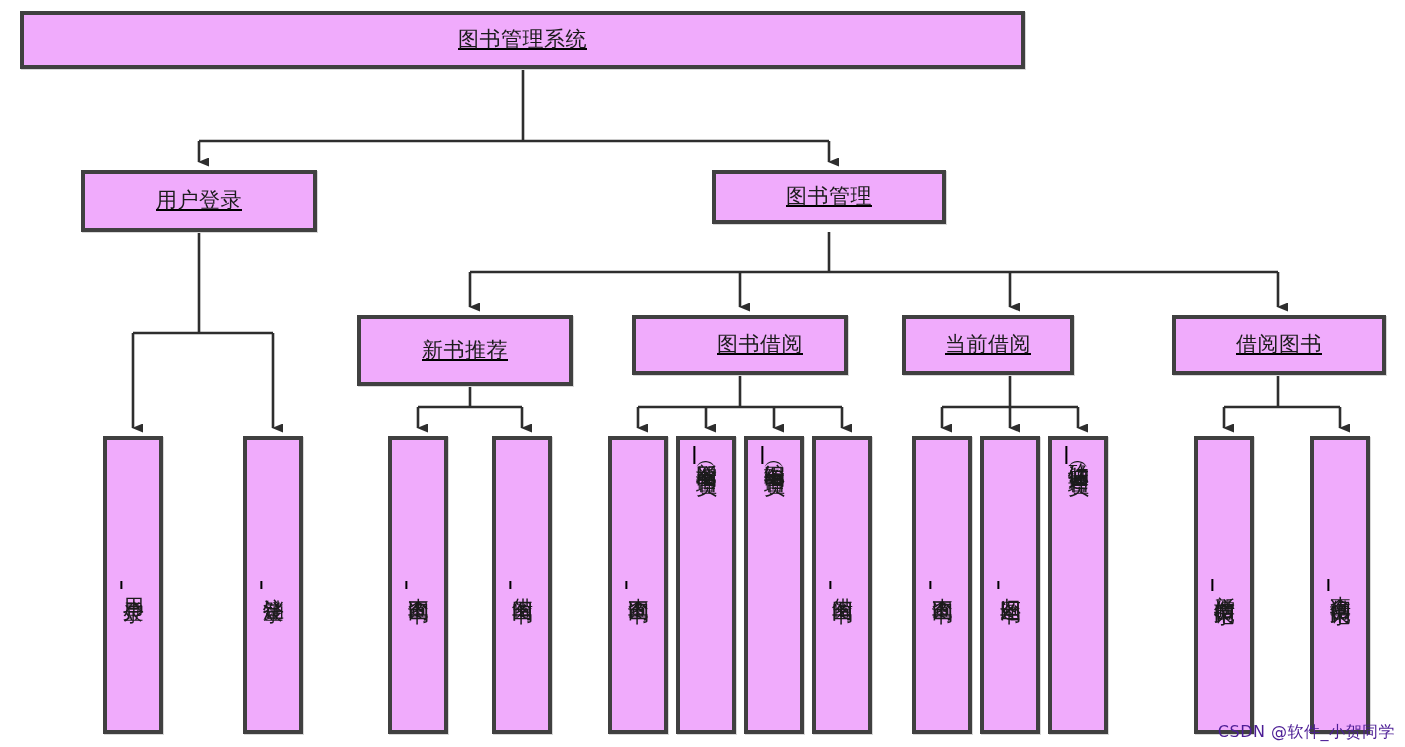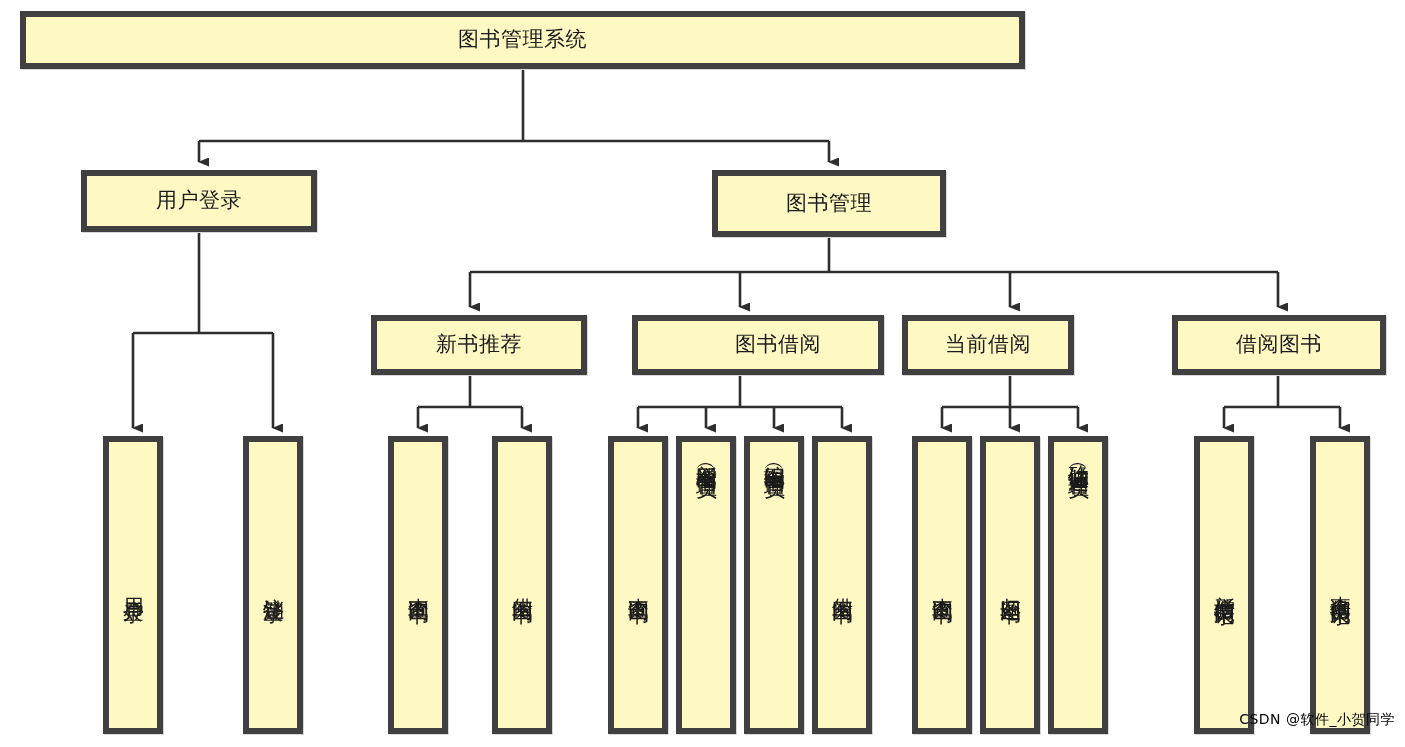--- a/index.html
+++ b/index.html
@@ -32,12 +32,13 @@
   .node {
     position: absolute;
     box-sizing: border-box;
-    border: 6px solid #404040;
-    background: #fef9c3;
+    border: 4px solid #404040;
+    background: #f0abfc;
     display: flex;
     align-items: center;
     justify-content: center;
     box-shadow: 1px 1px 0 #d8d8d8;
+    text-decoration: underline;
   }
   .node .label {
     color: #1b1b1b;

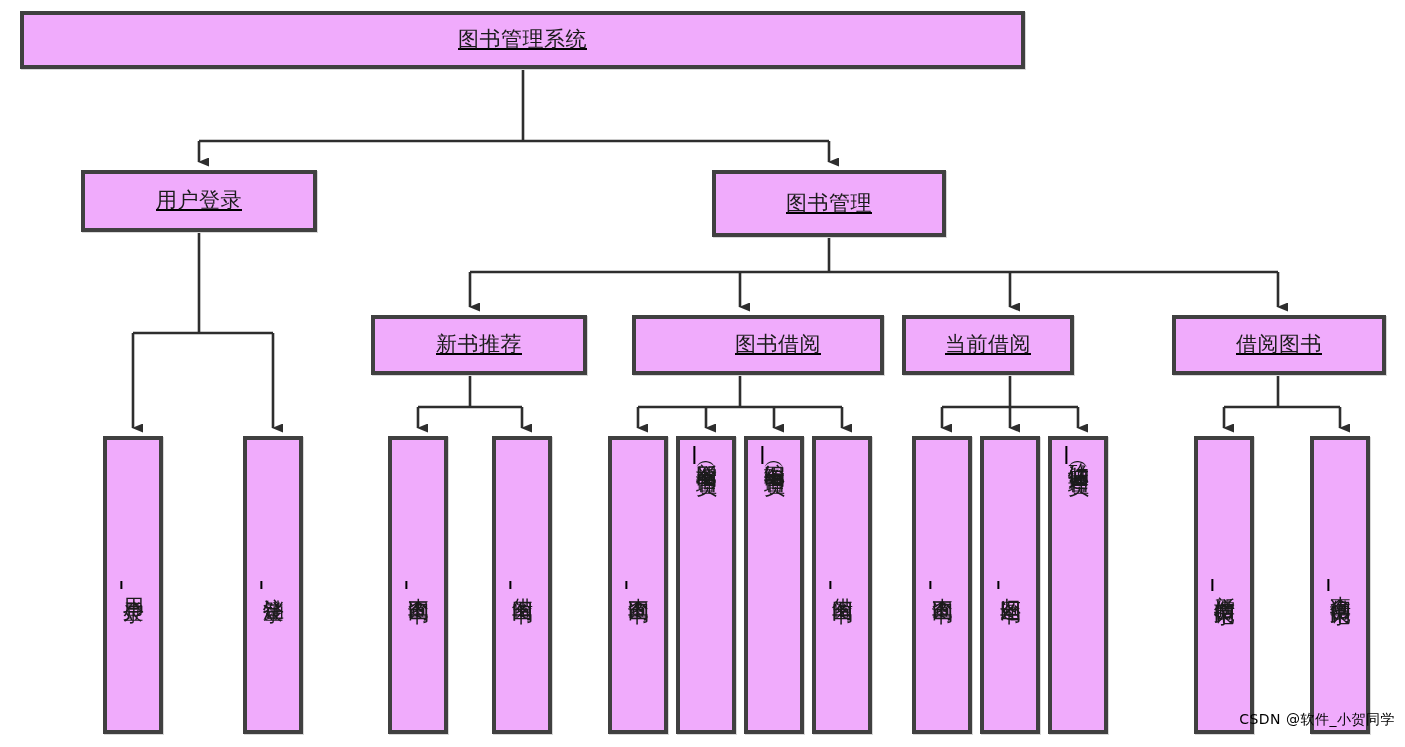--- a/index.html
+++ b/index.html
@@ -141,7 +141,7 @@
   <div class="node horizontal" style="left:81px; top:170px; width:236px; height:62px;">
     <span class="label">用户登录</span>
   </div>
-  <div class="node horizontal" style="left:712px; top:170px; width:234px; height:67px;">
+  <div class="node horizontal" style="left:712px; top:170px; width:234px; height:54px;">
     <span class="label">图书管理</span>
   </div>
 

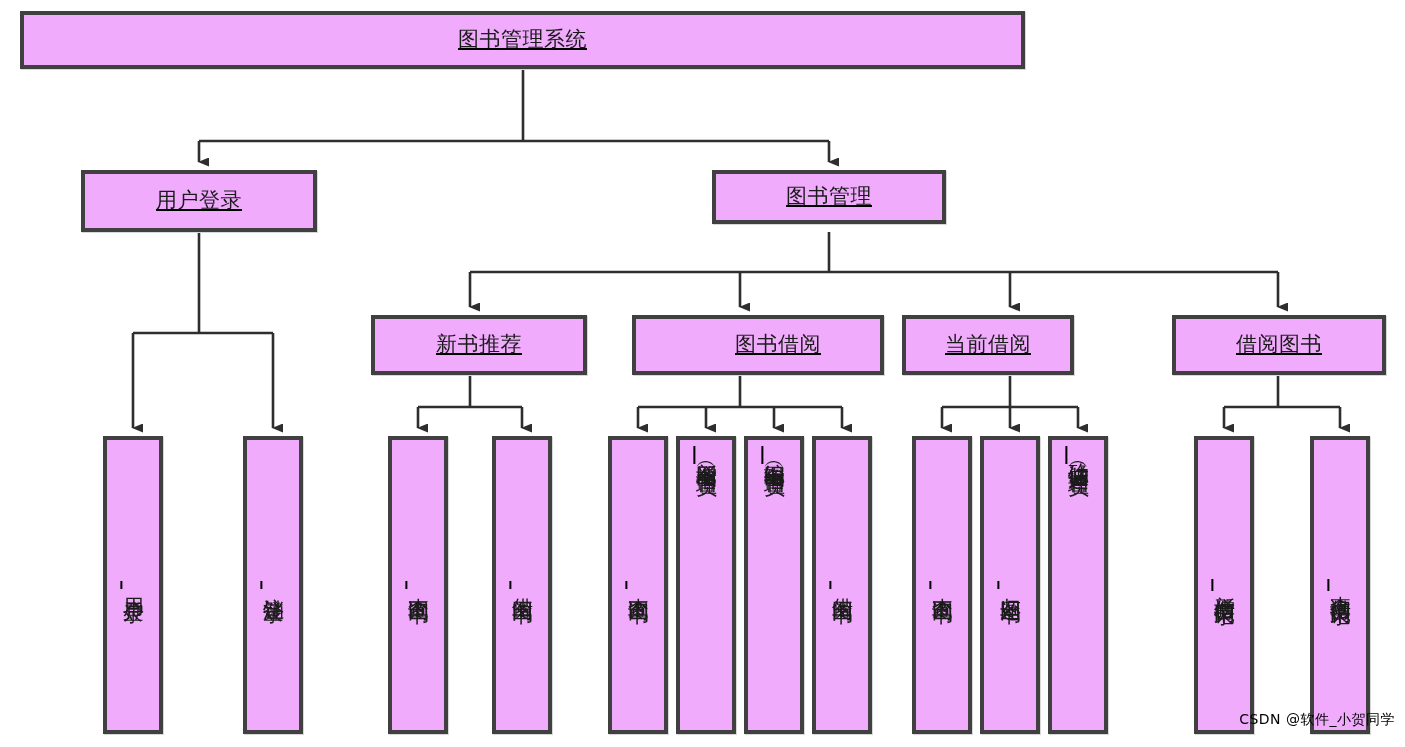--- a/index.html
+++ b/index.html
@@ -145,7 +145,7 @@
     <span class="label">图书管理</span>
   </div>
 
-  <div class="node horizontal" style="left:371px; top:315px; width:216px; height:60px;">
+  <div class="node horizontal" style="left:357px; top:315px; width:216px; height:71px;">
     <span class="label">新书推荐</span>
   </div>
   <div class="node horizontal" style="left:632px; top:315px; width:252px; height:60px;padding-left:40px;">

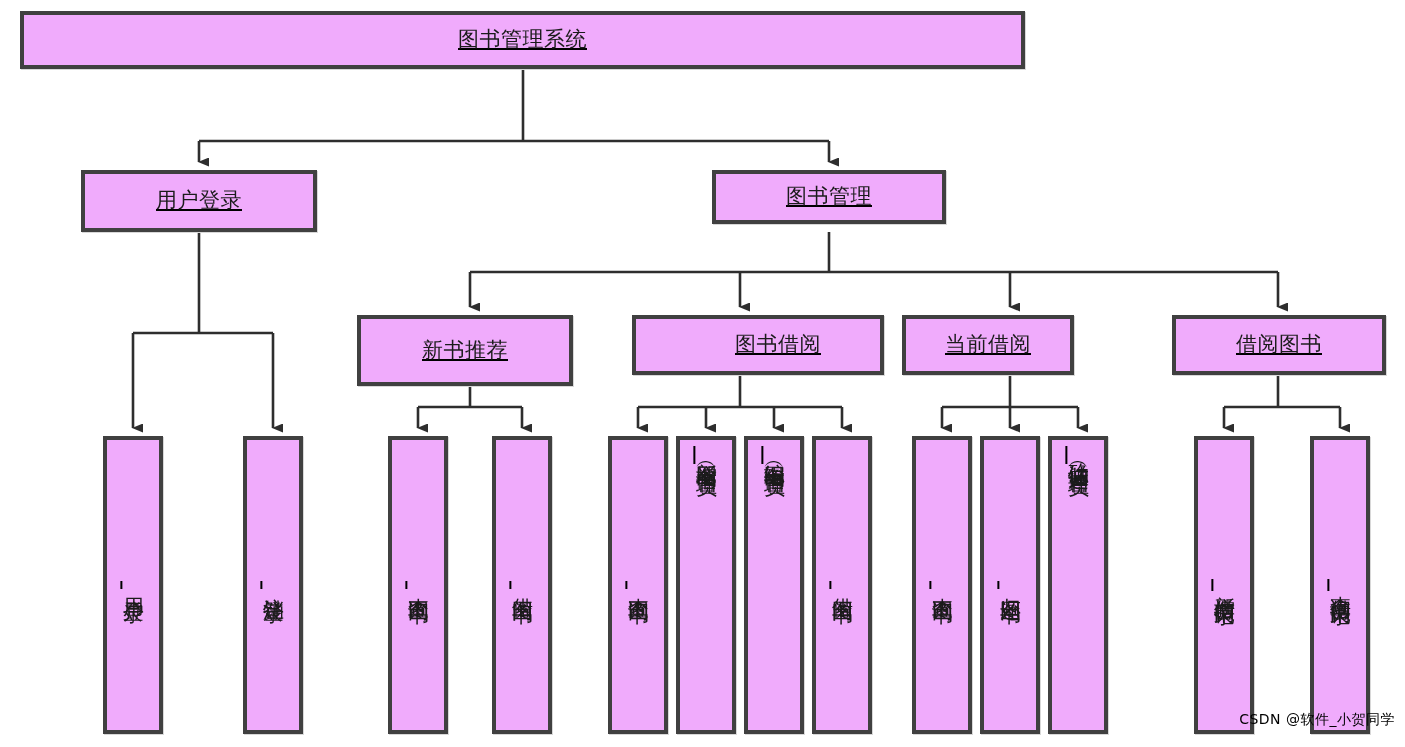--- a/index.html
+++ b/index.html
@@ -148,7 +148,7 @@
   <div class="node horizontal" style="left:357px; top:315px; width:216px; height:71px;">
     <span class="label">新书推荐</span>
   </div>
-  <div class="node horizontal" style="left:632px; top:315px; width:252px; height:60px;padding-left:40px;">
+  <div class="node horizontal" style="left:632px; top:315px; width:216px; height:60px;padding-left:40px;">
     <span class="label">图书借阅</span>
   </div>
   <div class="node horizontal" style="left:902px; top:315px; width:172px; height:60px;">

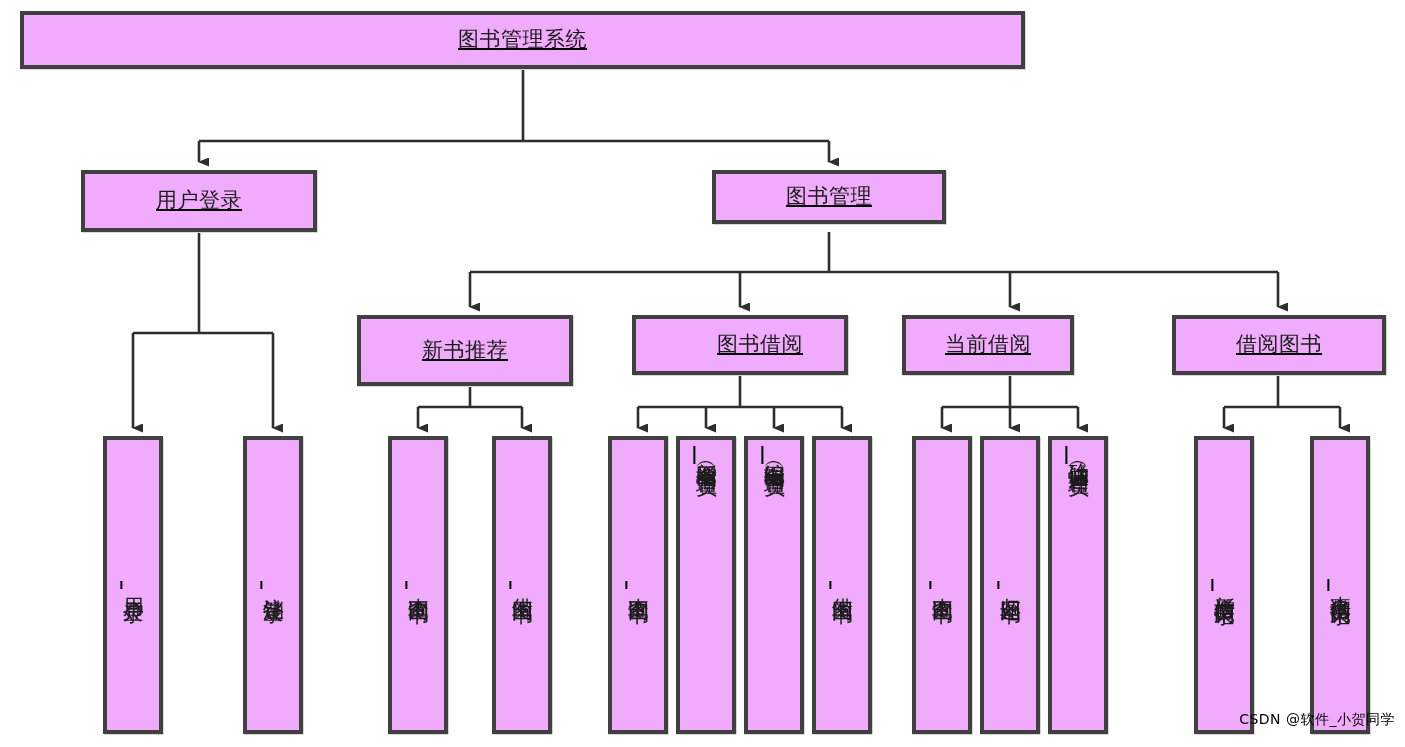--- a/index.html
+++ b/index.html
@@ -72,9 +72,9 @@
   #watermark {
     position: absolute;
     right: 10px;
-    bottom: 18px;
-    font-size: 14px;
-    color: #000000;
+    bottom: 4px;
+    font-size: 16px;
+    color: #4c1d95;
     letter-spacing: 0.5px;
     white-space: nowrap;
   }

